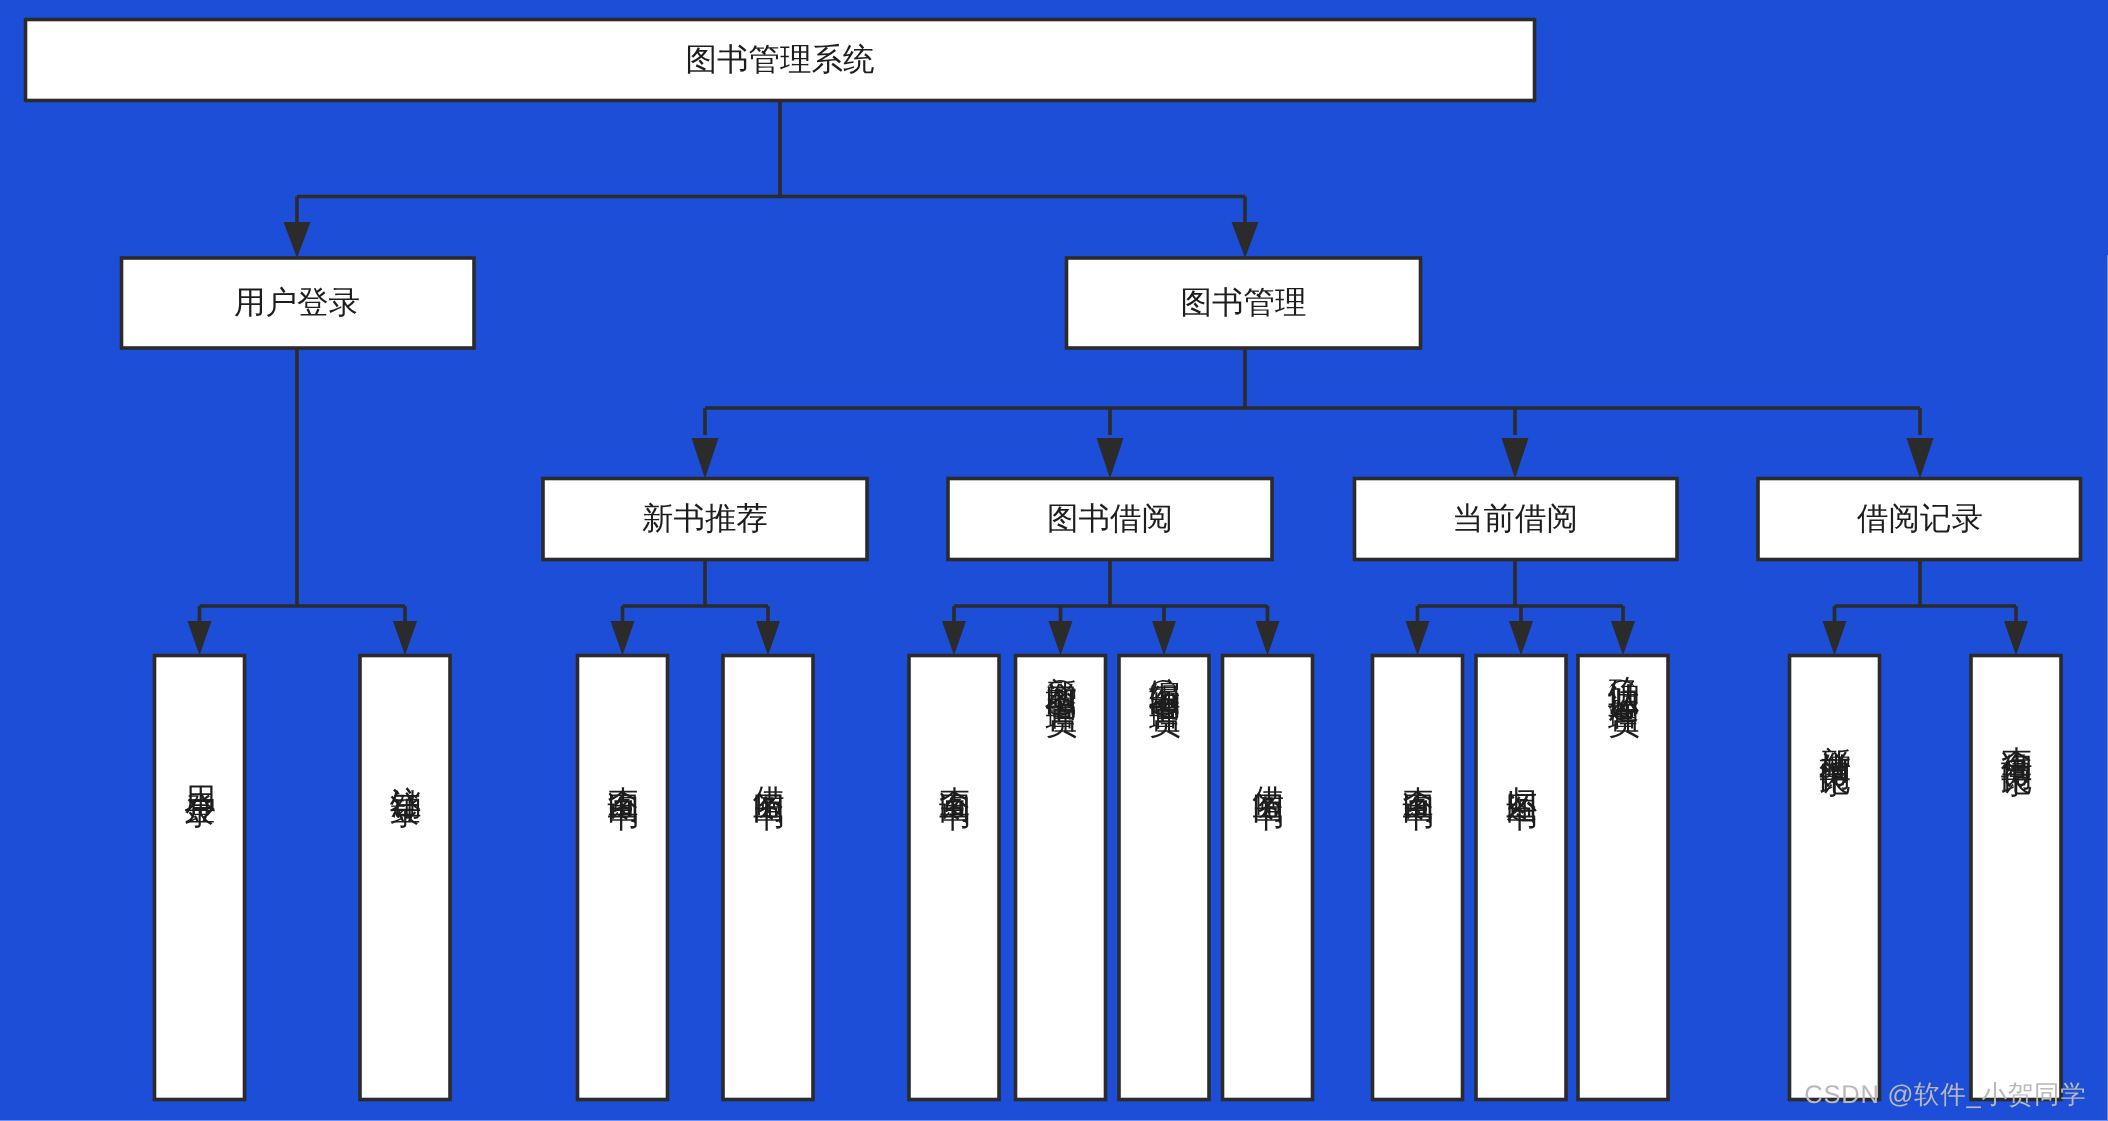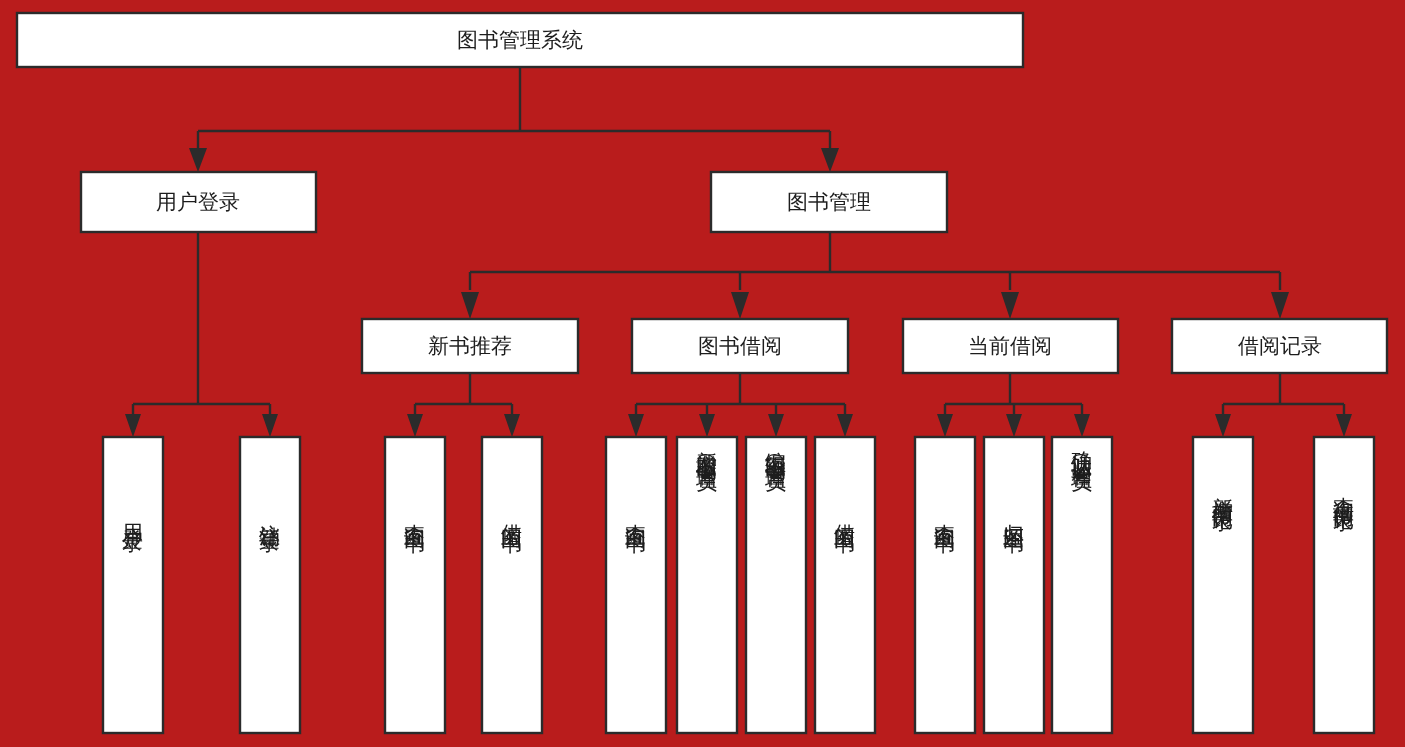--- a/index.html
+++ b/index.html
@@ -17,7 +17,7 @@
     position: relative;
     width: 1405px;
     height: 747px;
-    background: #b91c1c;
+    background: #1d4ed8;
   }
   svg.flow {
     position: absolute;

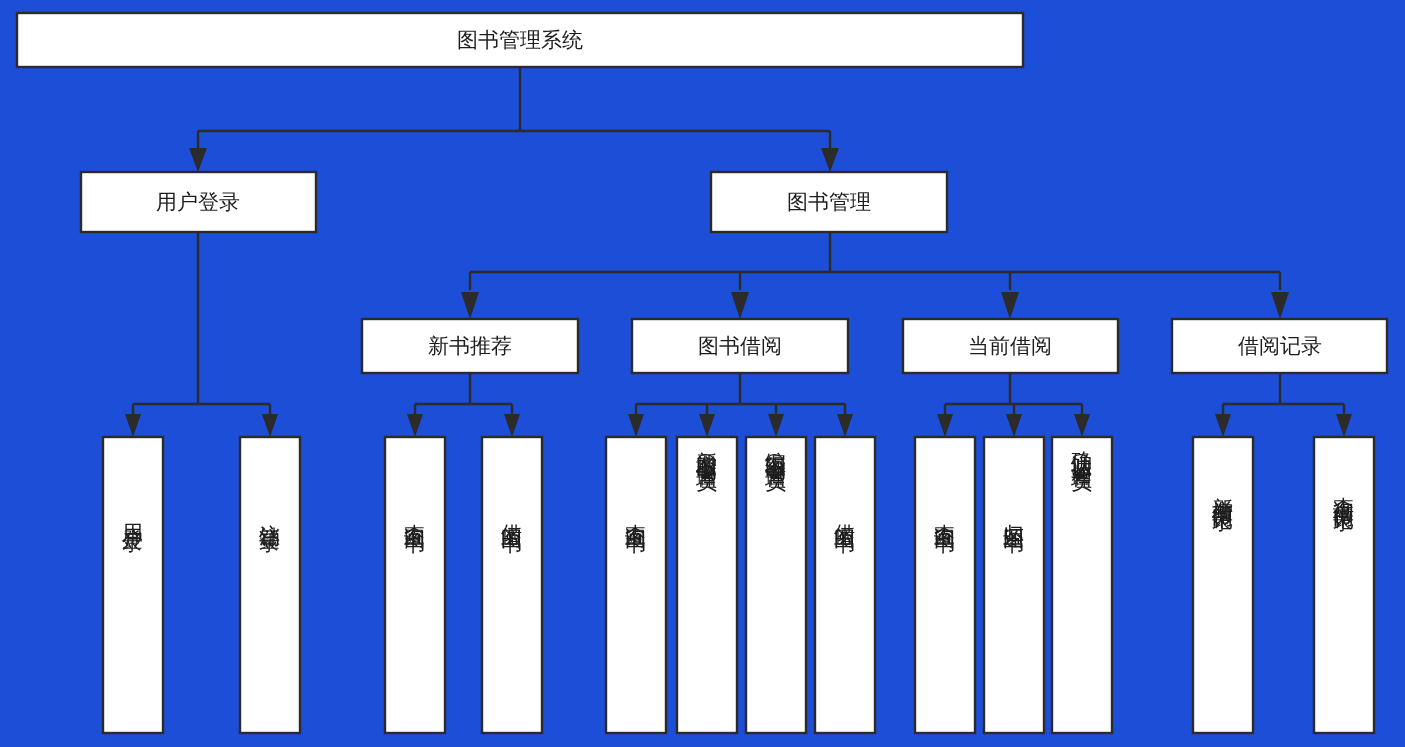--- a/index.html
+++ b/index.html
@@ -243,6 +243,7 @@
 
   </svg>
 
+  <div class="watermark">CSDN @软件_小贺同学</div>
 
 </div>
 

